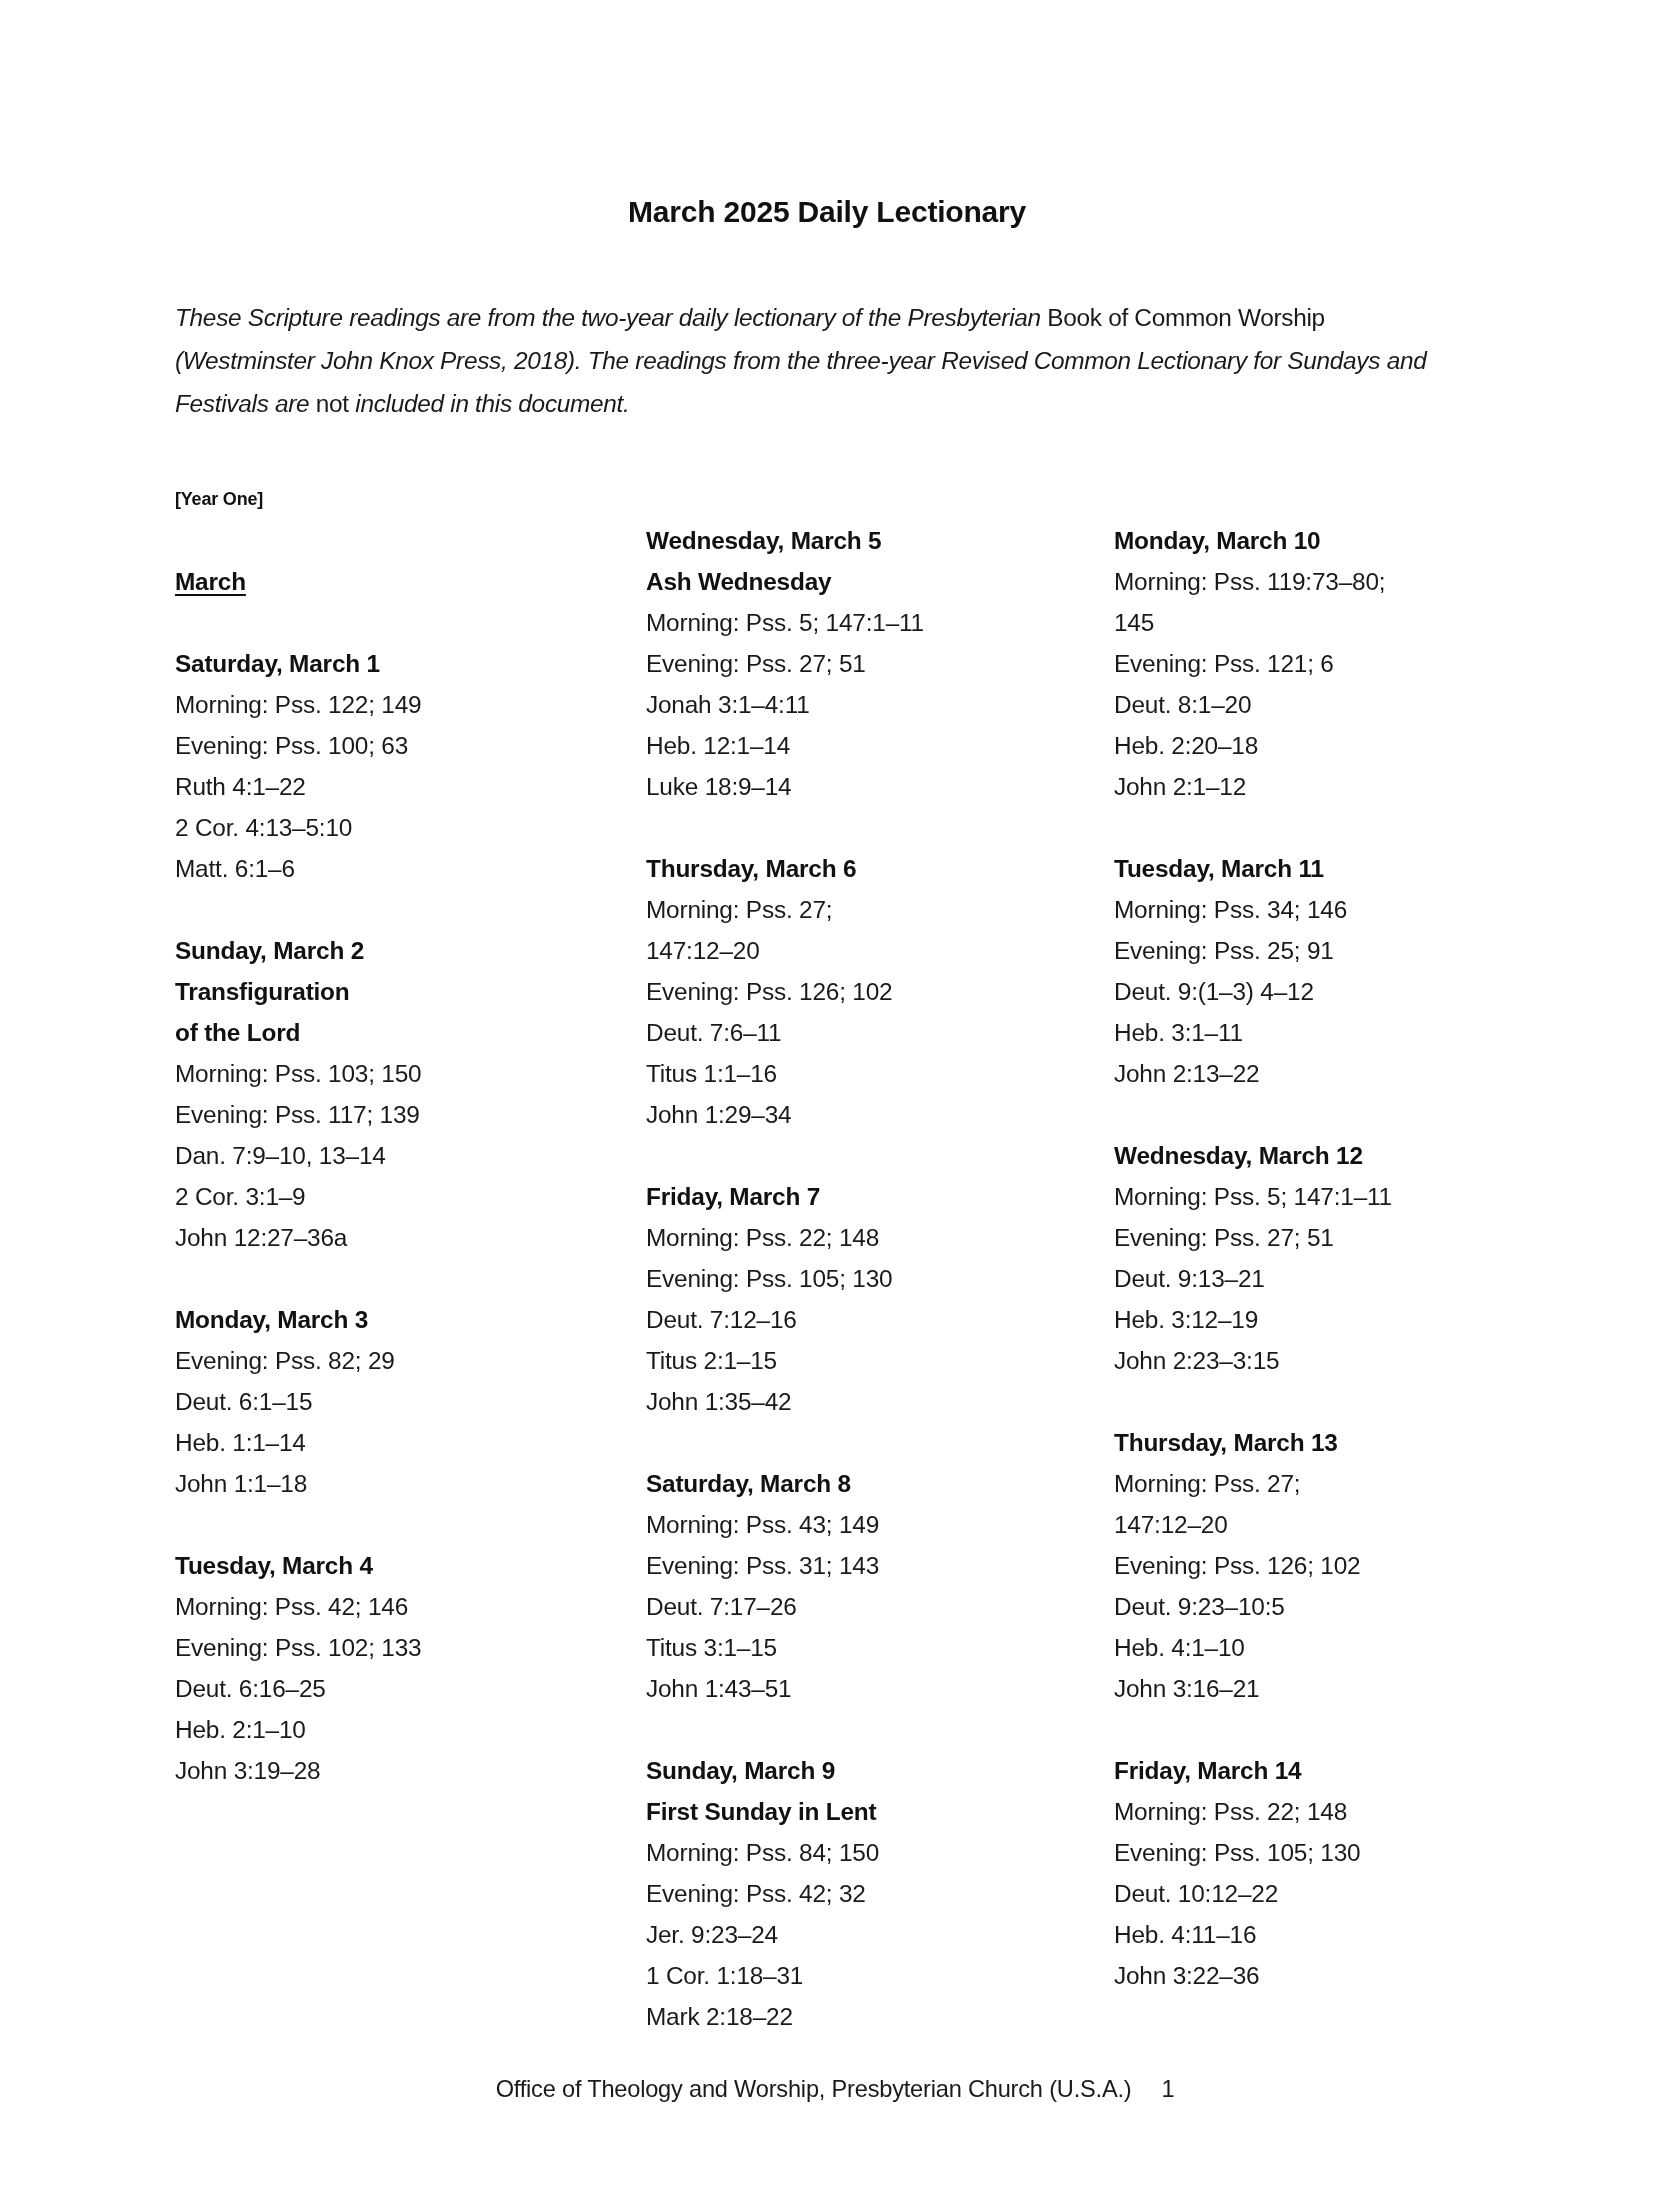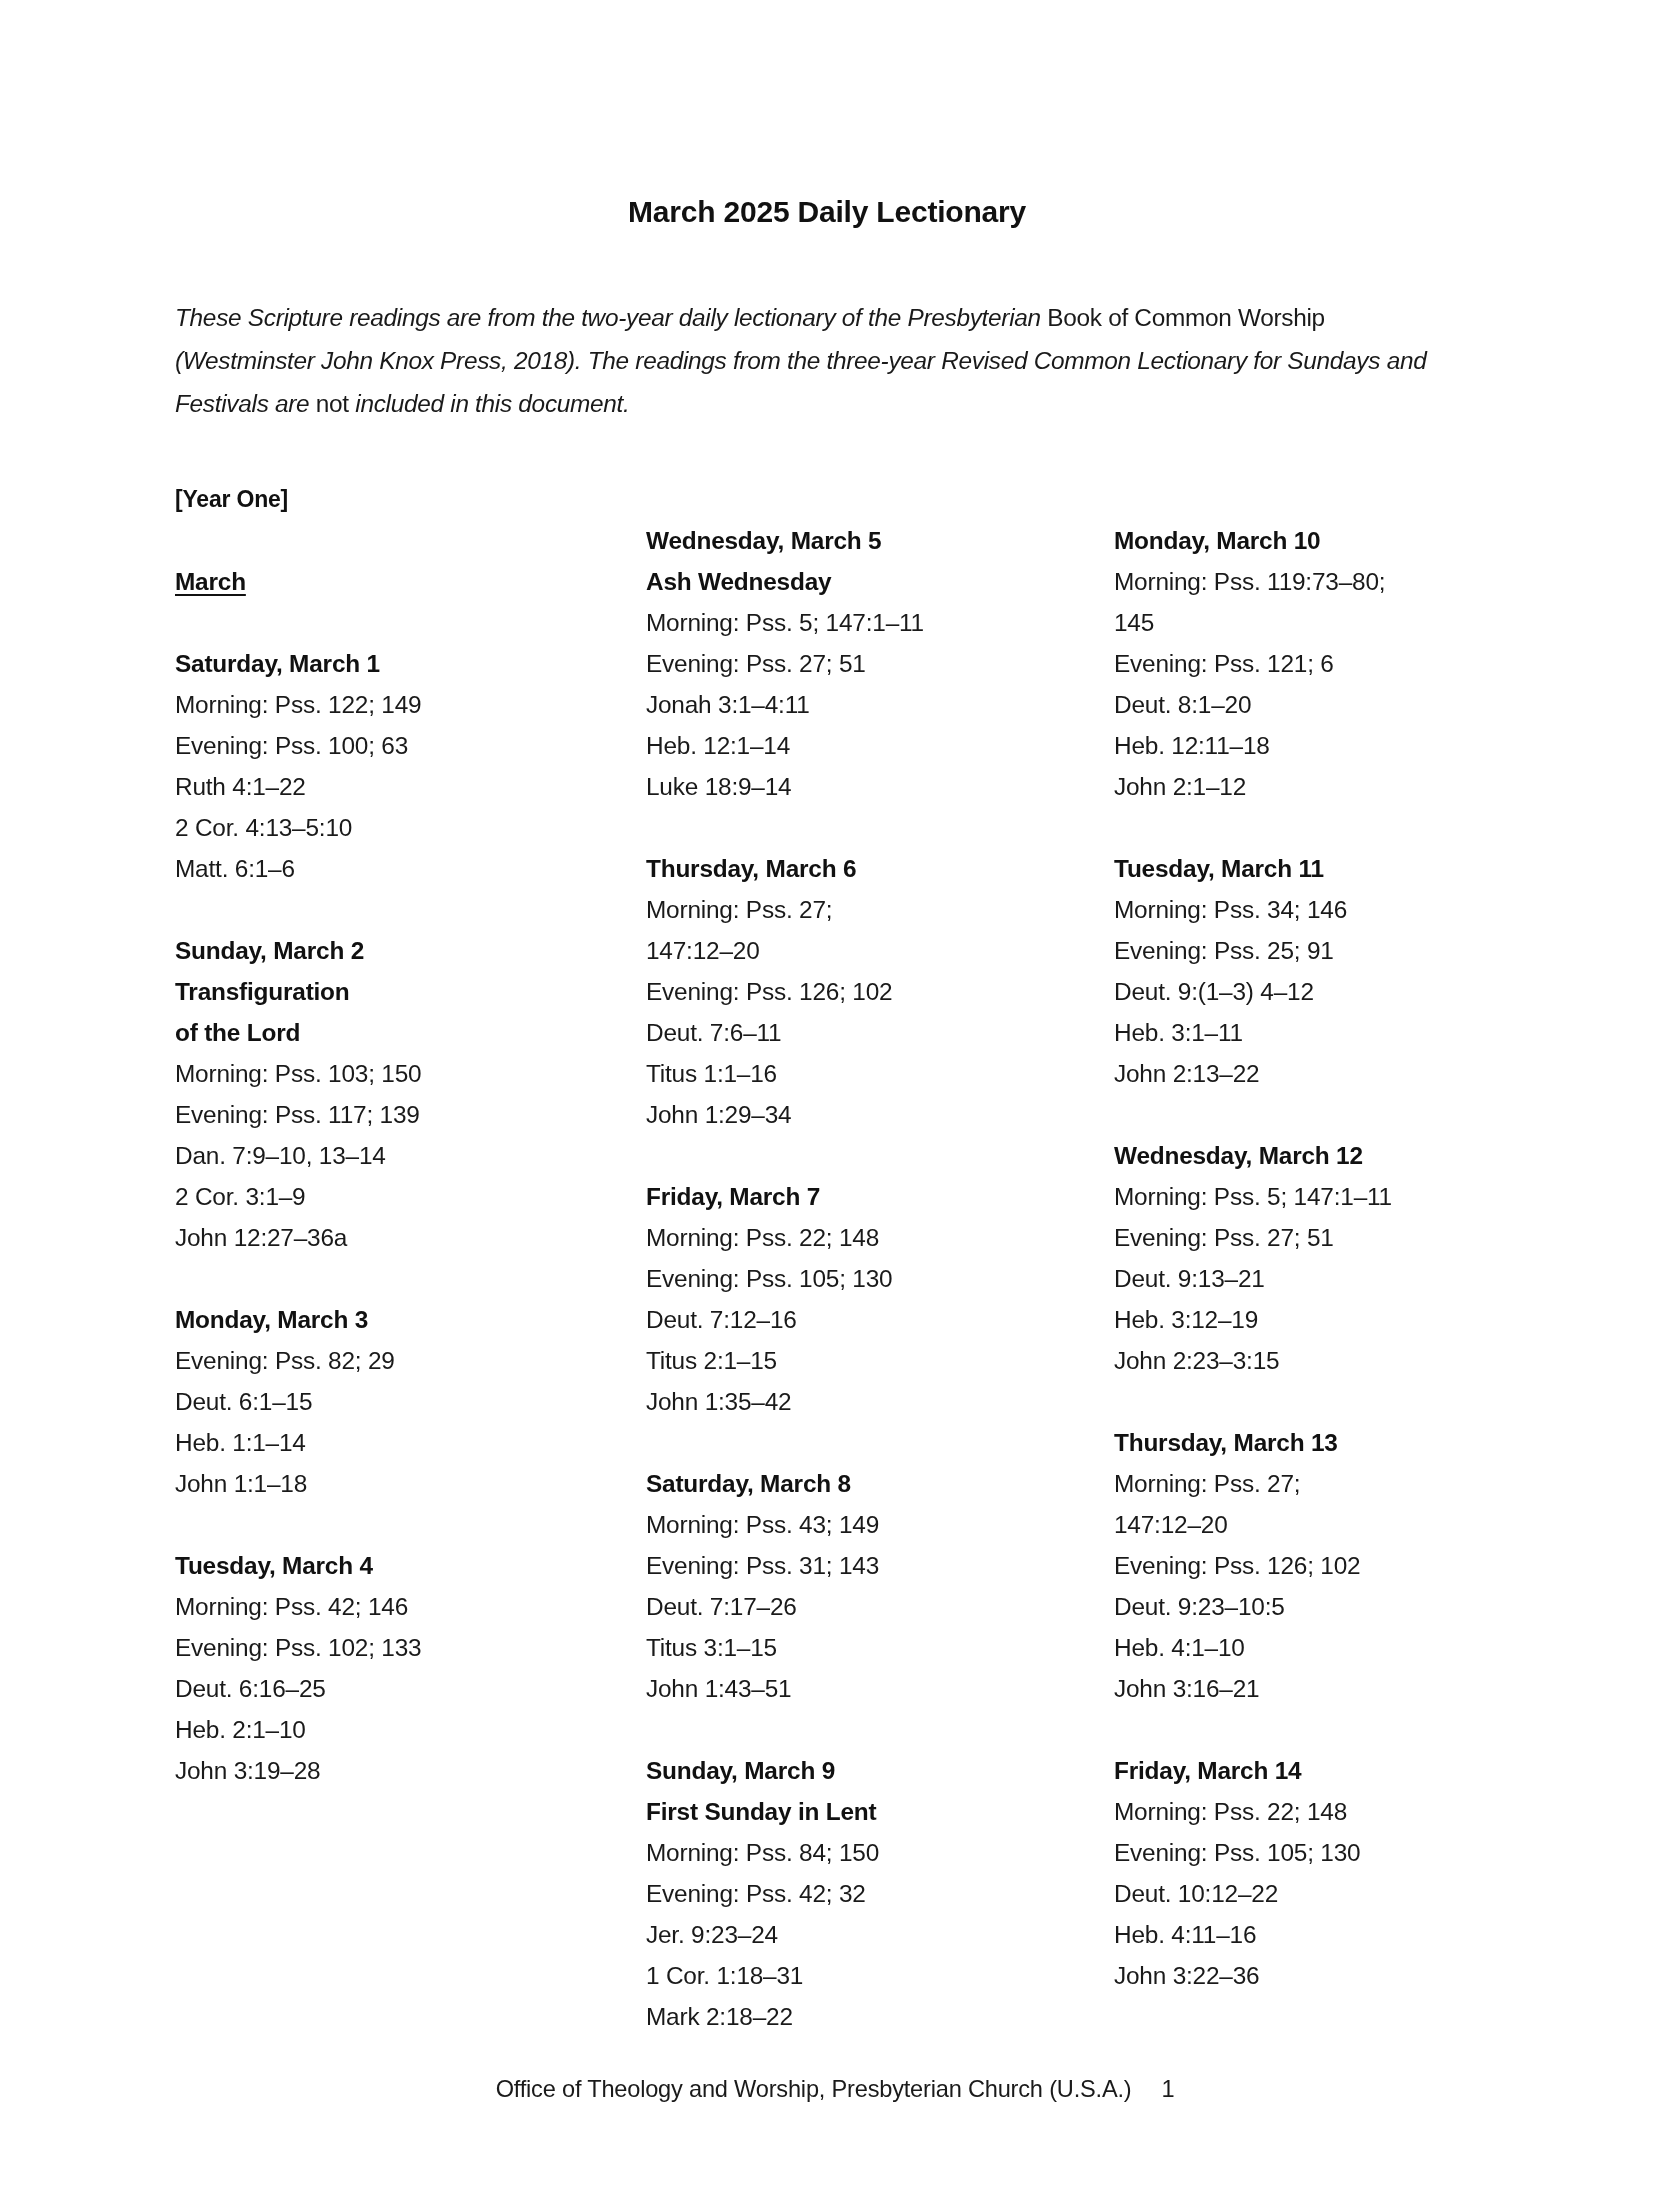--- a/index.html
+++ b/index.html
@@ -69,7 +69,7 @@
   .col-3 { left: 1114px; width: 441px; }
 
   .section-label {
-    font-size: 23px;
+    font-size: 18px;
     font-weight: bold;
     line-height: 41px;
     letter-spacing: -0.2px;

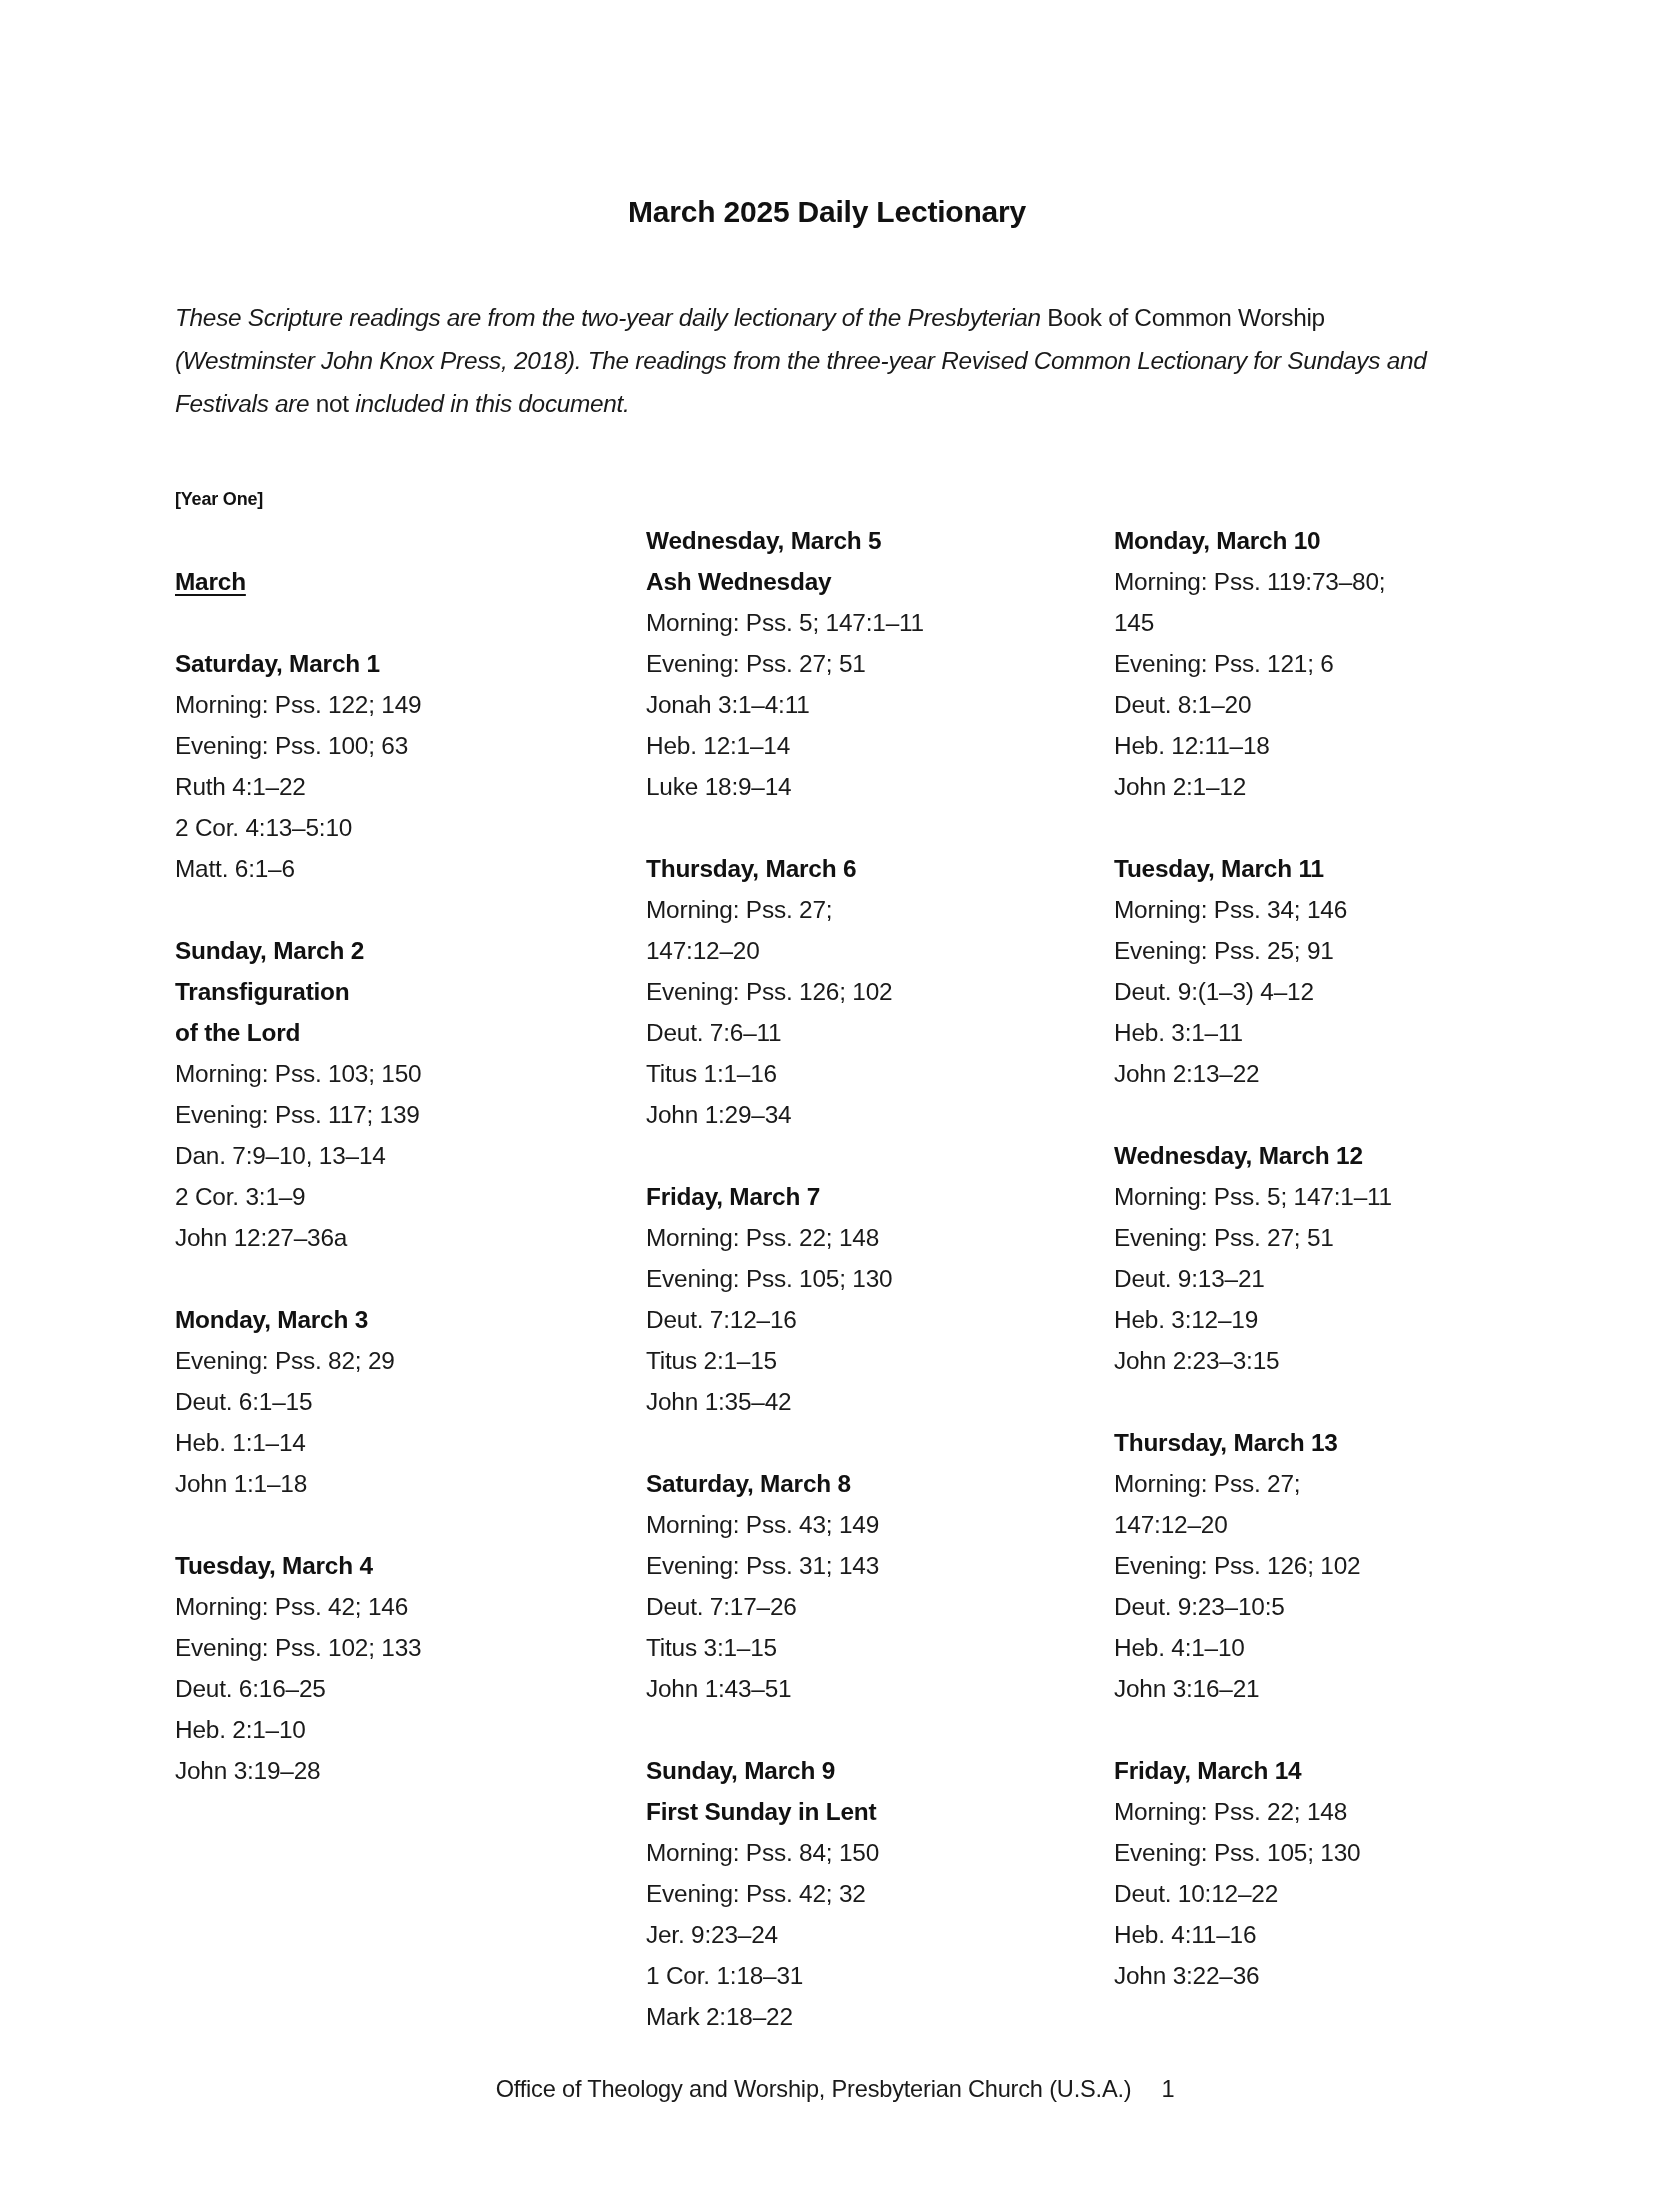--- a/index.html
+++ b/index.html
@@ -233,7 +233,7 @@
 145</div>
             <div class="reading">Evening: Pss. 121; 6</div>
             <div class="reading">Deut. 8:1–20</div>
-            <div class="reading">Heb. 12:11–18</div>
+            <div class="reading">Heb. 2:20–18</div>
             <div class="reading">John 2:1–12</div>
           </div>
           <div class="day-block">

